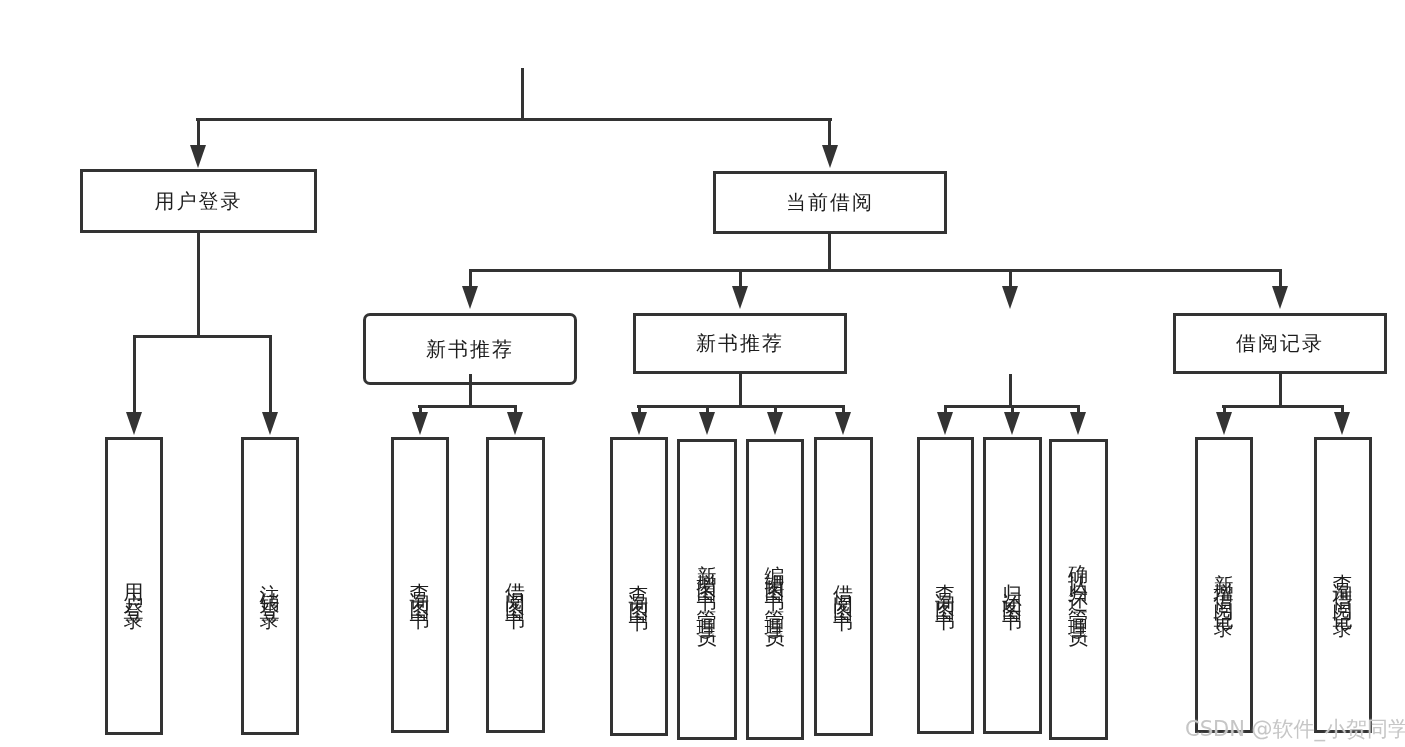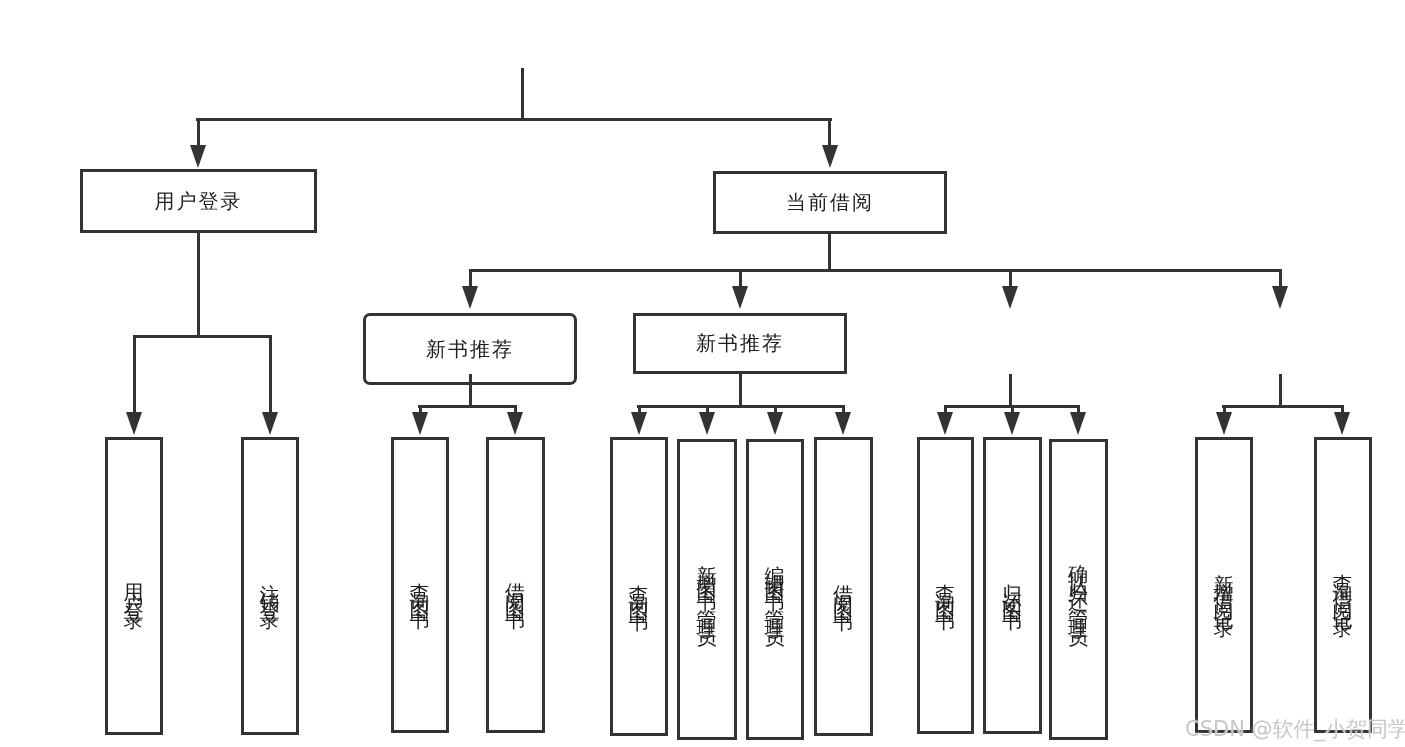--- a/index.html
+++ b/index.html
@@ -79,6 +79,9 @@
   </div>
   <div class="box hbox" style="left:633px;top:313px;width:214px;height:61px;">
     <span>新书推荐</span>
+  </div>
+  <div class="box hbox" style="left:1173px;top:313px;width:214px;height:61px;">
+    <span>借阅记录</span>
   </div>
 
   <div class="lv" style="left:469px;top:374px;height:33px;"></div>

